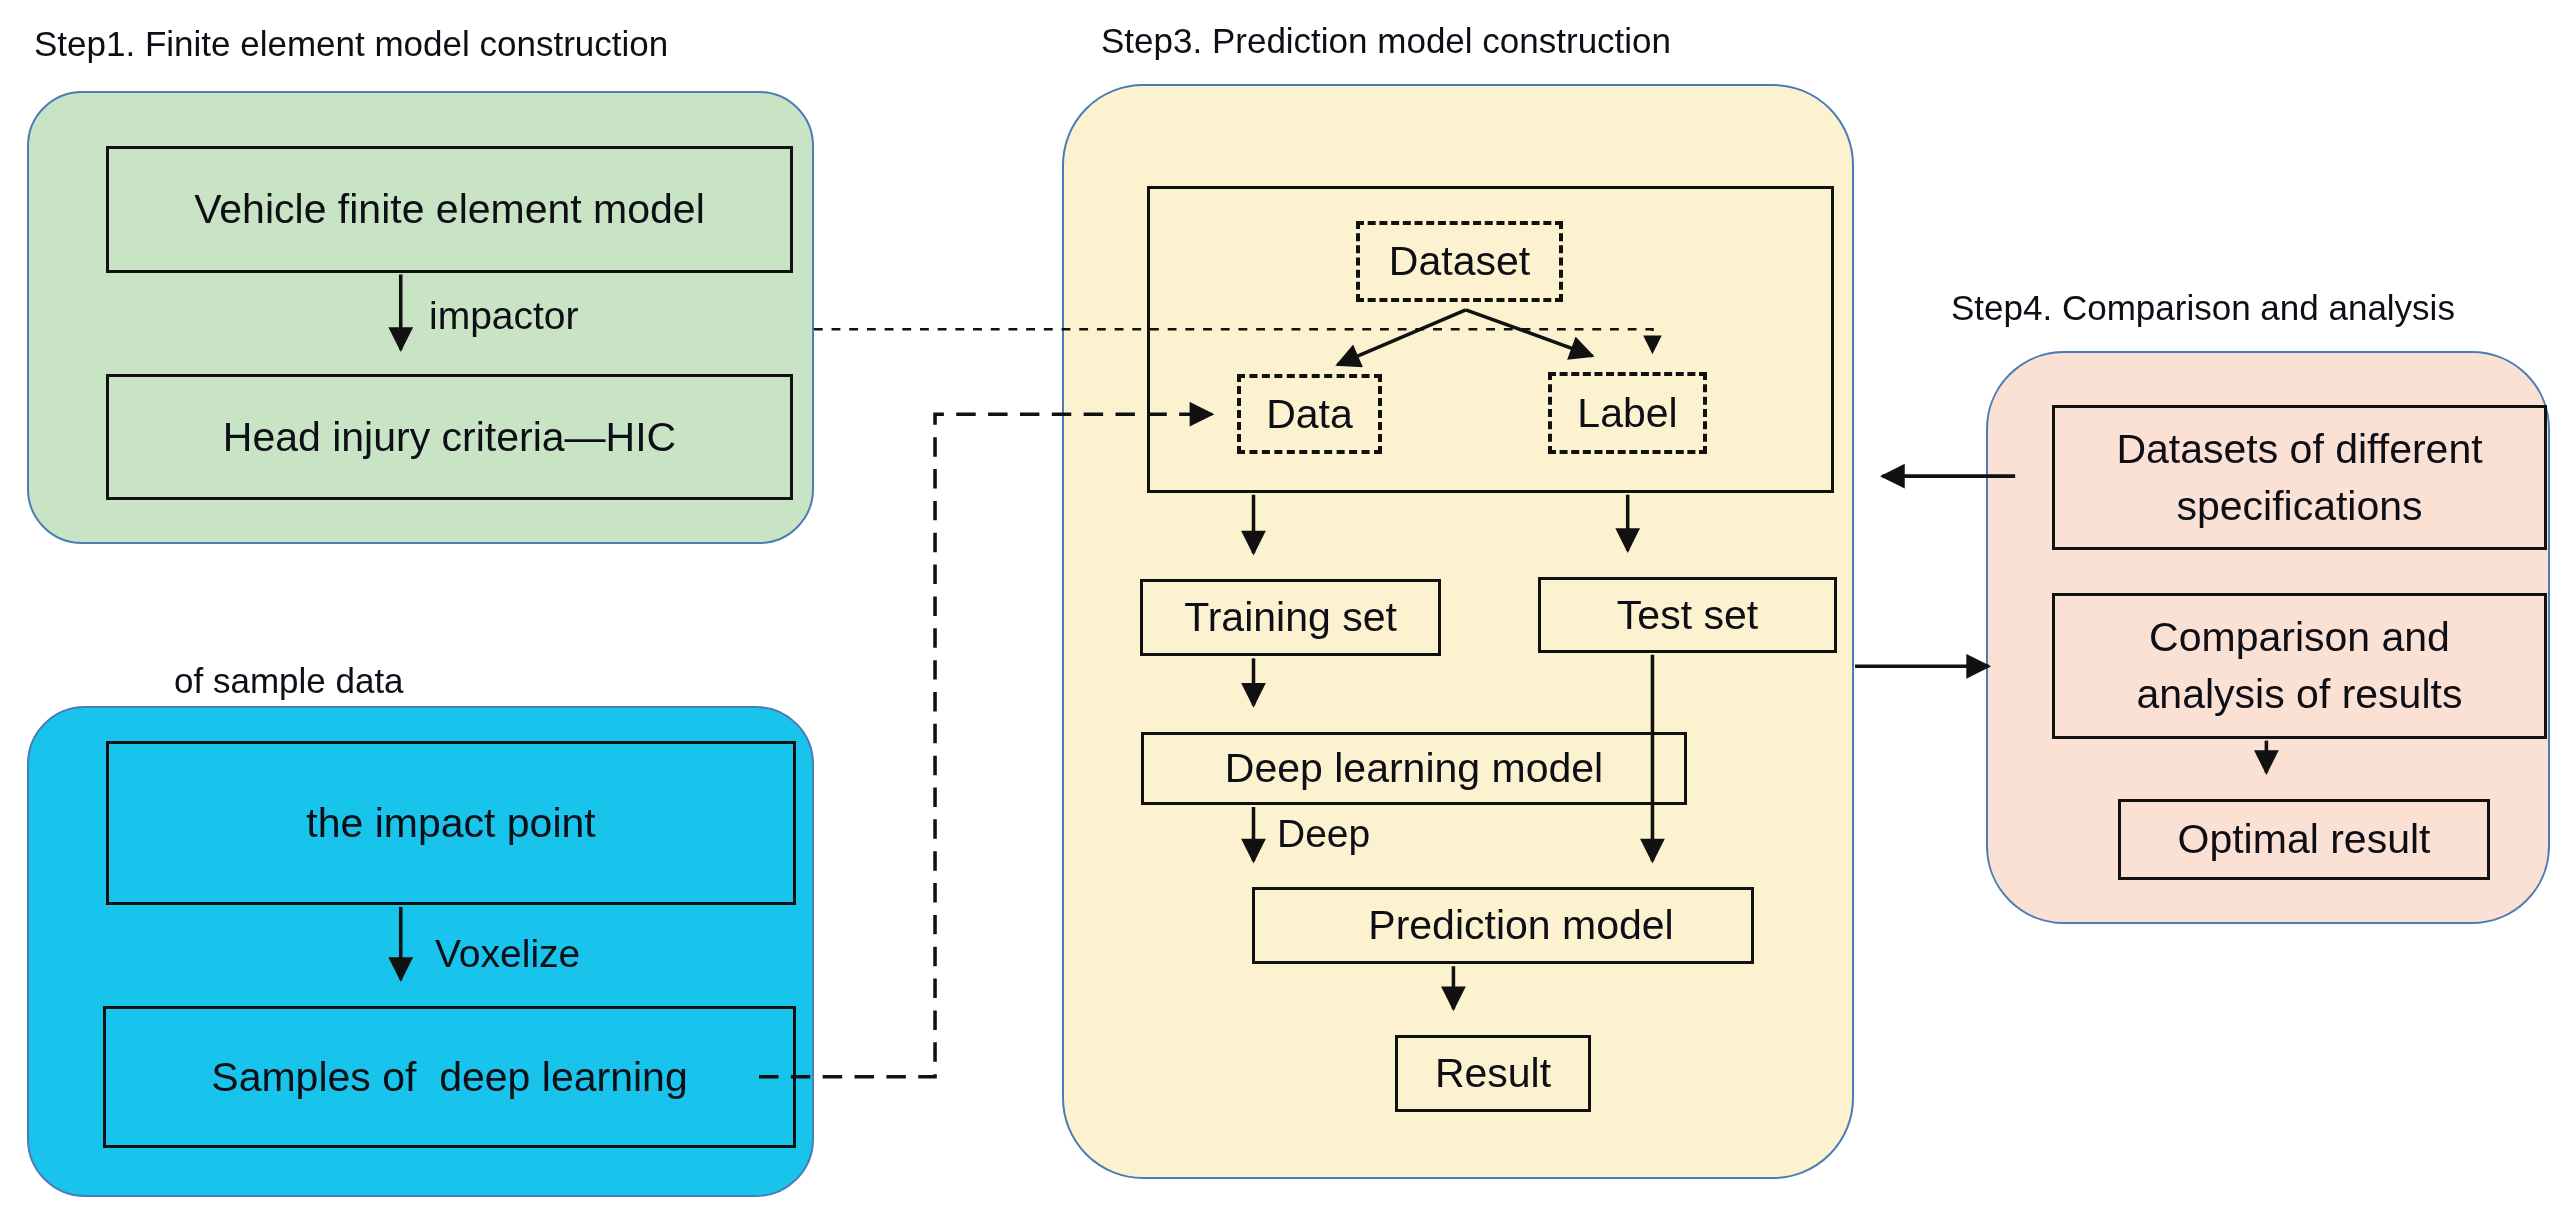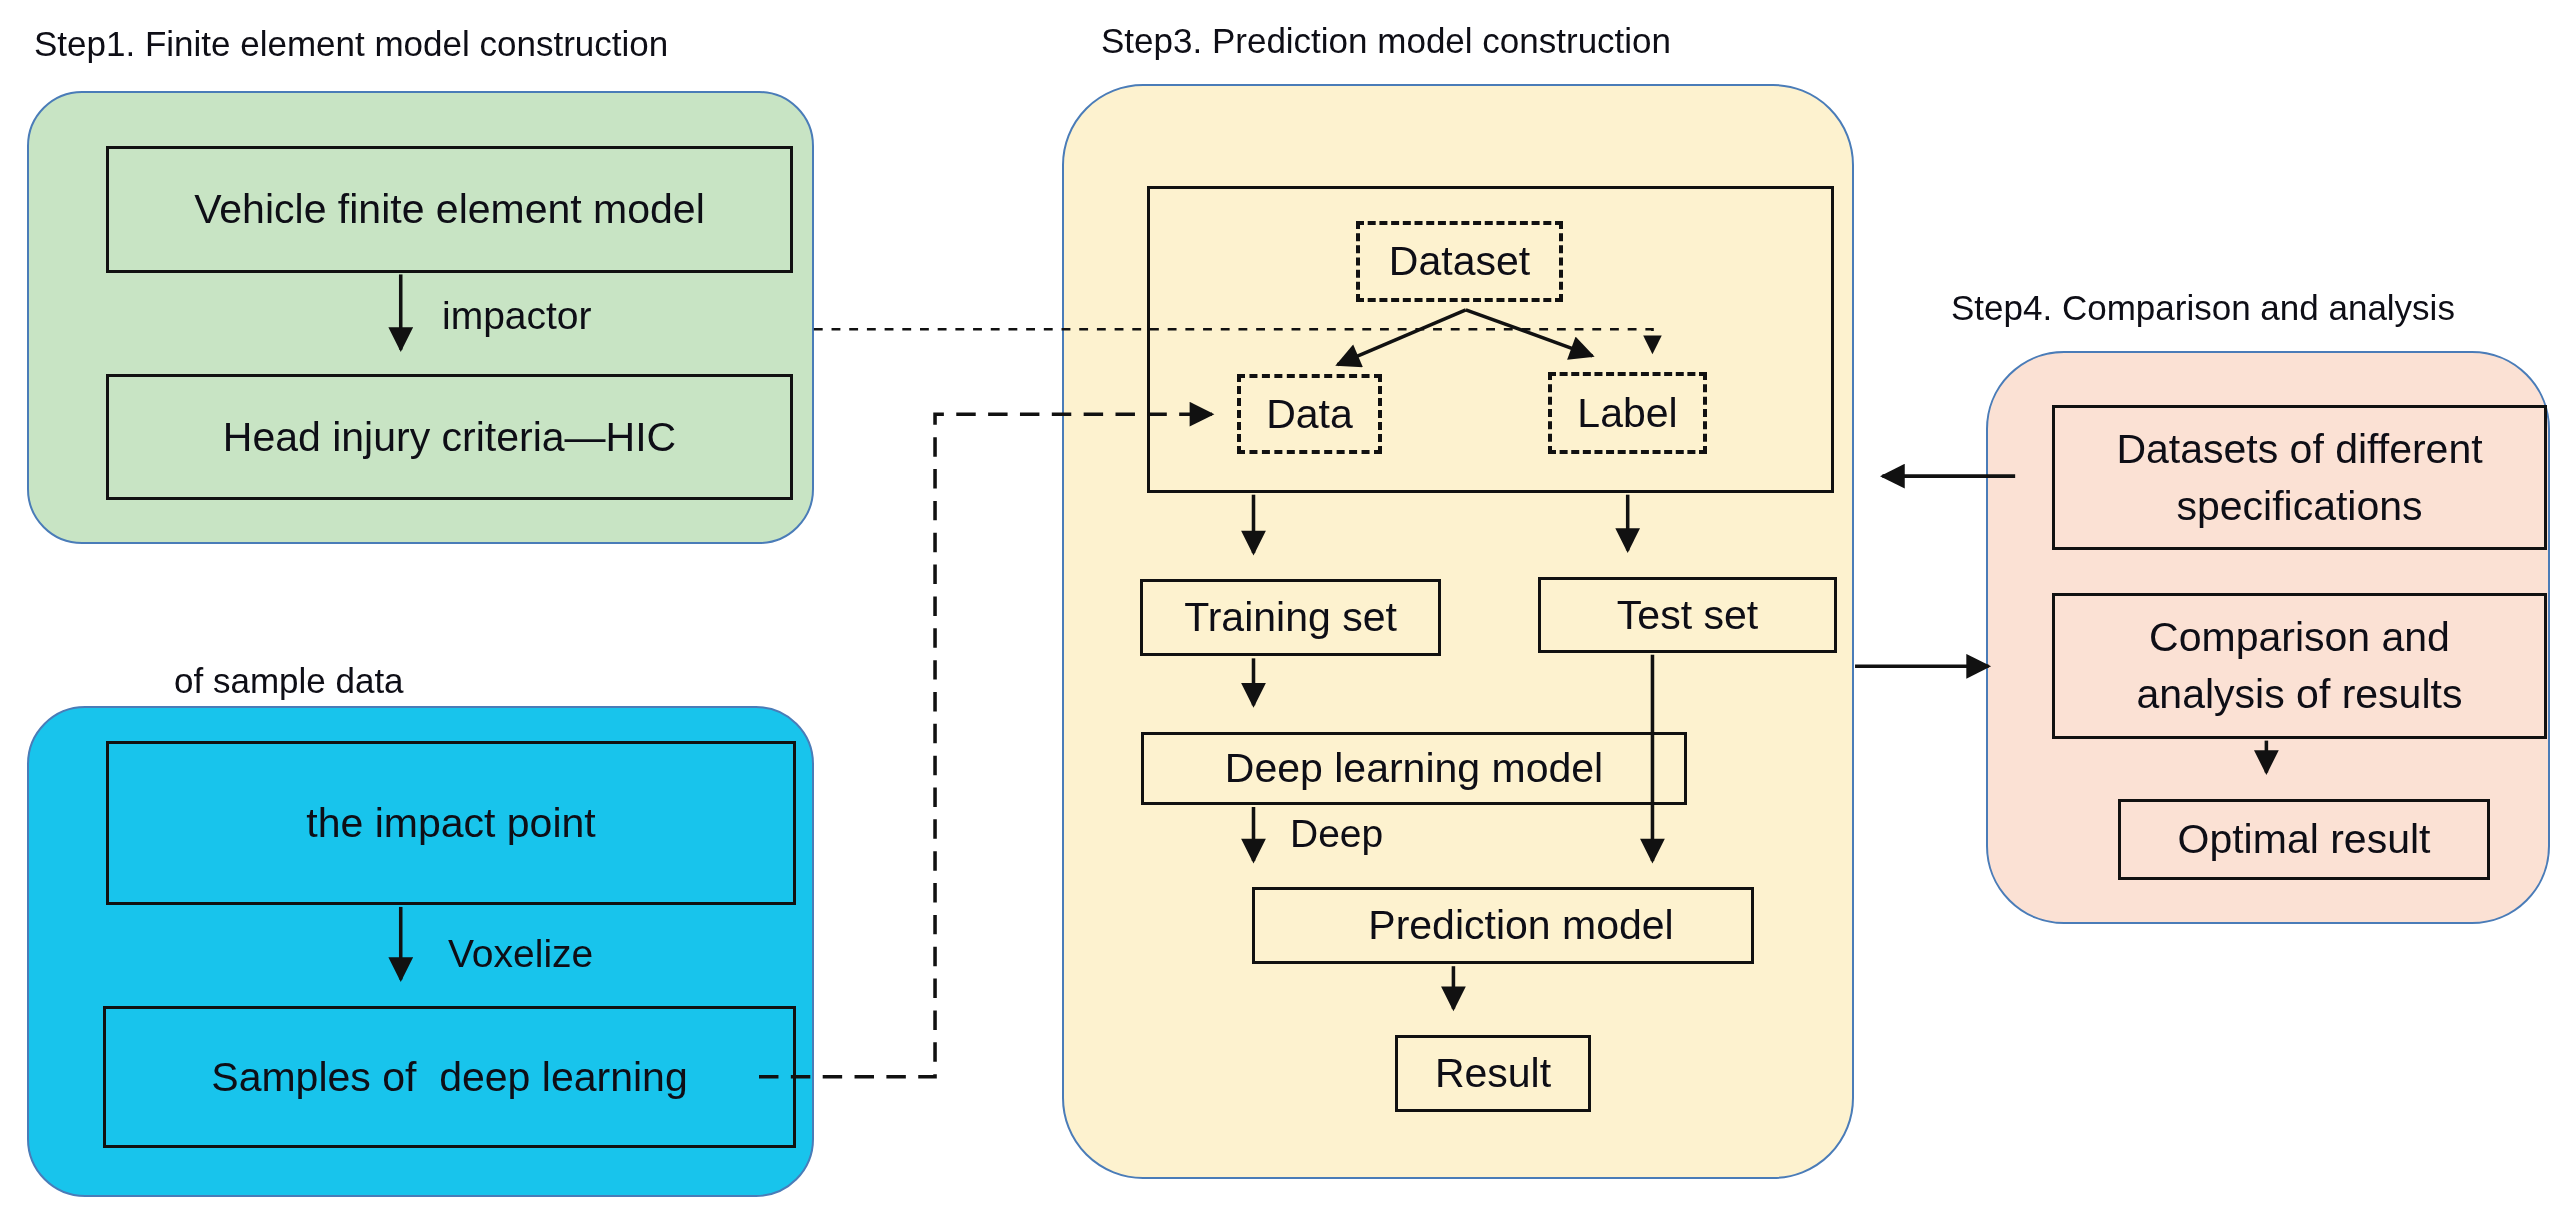--- a/index.html
+++ b/index.html
@@ -14,7 +14,7 @@
   .dashed-node{position:absolute;border:4.4px dashed #111;box-sizing:border-box;
         display:flex;align-items:center;justify-content:center;font-size:41px;}
   .title{position:absolute;font-size:35px;line-height:42px;white-space:nowrap;}
-  .flow-label{position:absolute;font-size:39px;line-height:46px;white-space:nowrap;margin-left:13px;}
+  .flow-label{position:absolute;font-size:39px;line-height:46px;white-space:nowrap;}
 </style>
 </head>
 <body>

